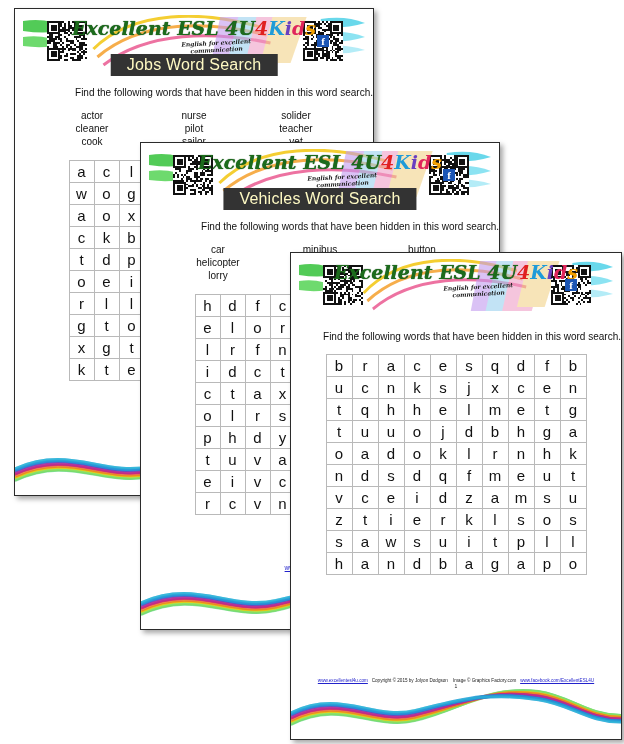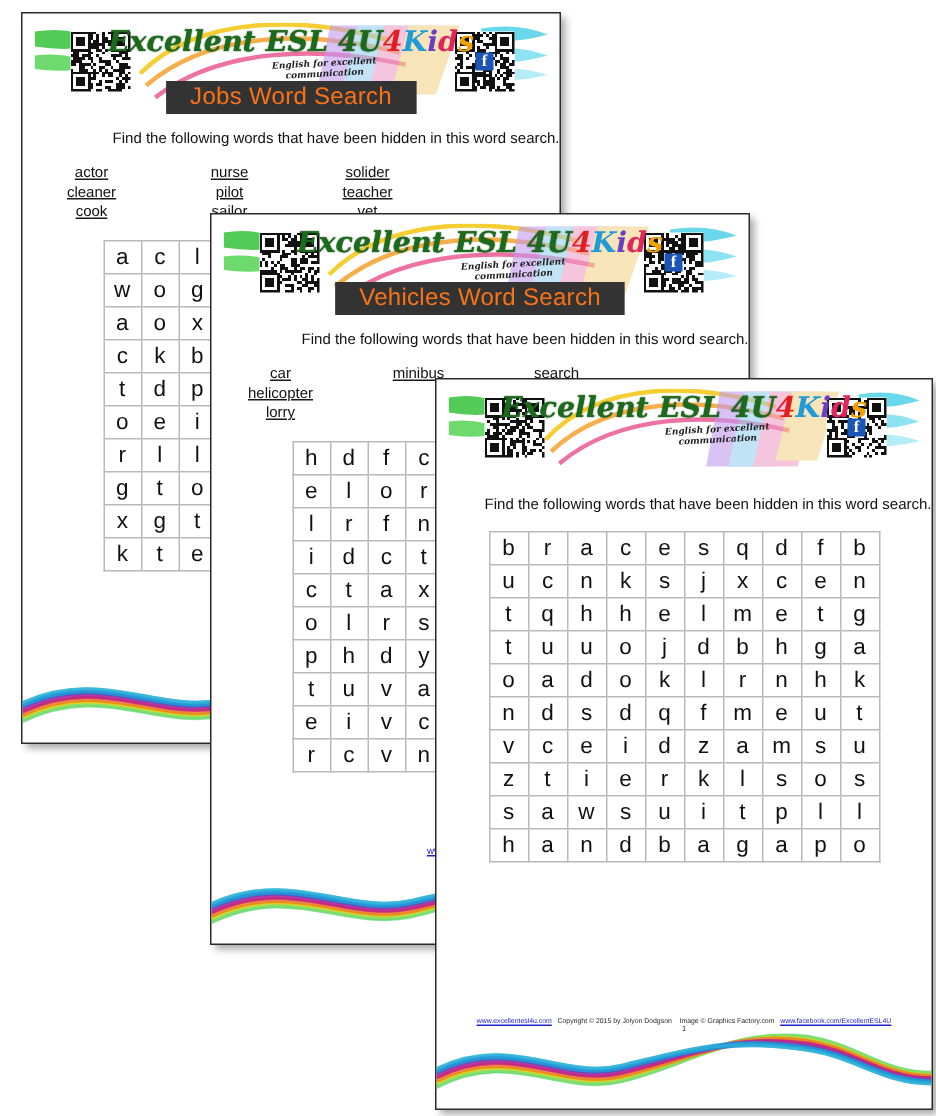--- a/index.html
+++ b/index.html
@@ -24,7 +24,7 @@
       color:#fff;font-size:11px;font-weight:bold;line-height:12px;text-align:center;
       font-family:"Liberation Serif",serif;}
   .title-bar{position:absolute;left:50%;transform:translateX(-50%);
-             bottom:1px;background:#333;color:#f97316;text-align:center;
+             bottom:1px;background:#333;color:#fef9c3;text-align:center;
              padding:2px 16px;font-size:16px;letter-spacing:.2px;white-space:nowrap;}
   .logo-word{position:absolute;left:50%;transform:translateX(-50%);top:2px;
              white-space:nowrap;}

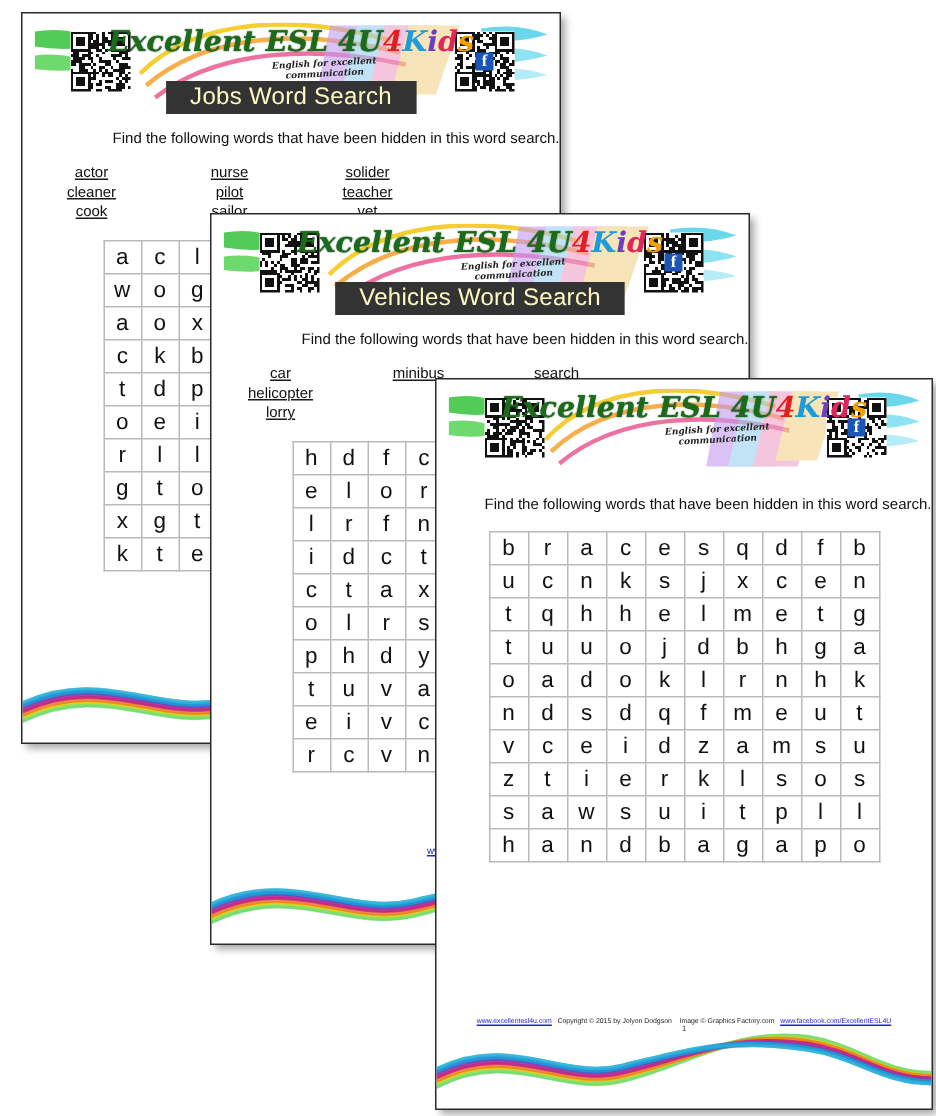--- a/index.html
+++ b/index.html
@@ -39,7 +39,7 @@
 
   
   .instruction{text-align:right;font-size:10px;margin:10px 0 0 0;color:#111;}
-  .wordlist{display:flex;margin-top:11px;gap:0;text-decoration:underline;}
+  .wordlist{display:flex;justify-content:center;margin-top:11px;gap:10px;}
   .wordcol{width:92px;text-align:center;font-size:10px;line-height:13px;color:#111;}
 
   

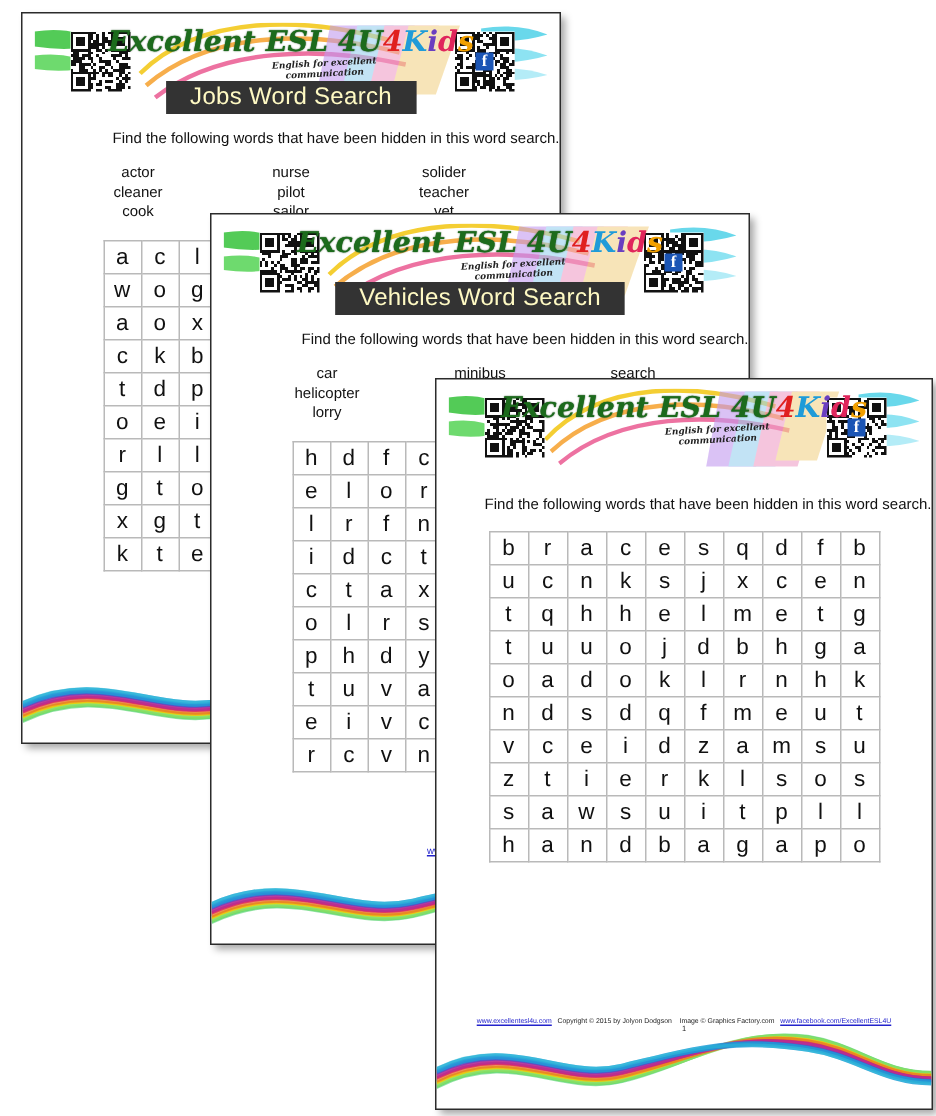--- a/index.html
+++ b/index.html
@@ -1334,7 +1334,7 @@
         <div>minibus</div>
       </div>
       <div class="wordcol">
-        <div>search</div>
+        <div>button</div>
       </div>
     </div>
     <div class="gridwrap">

